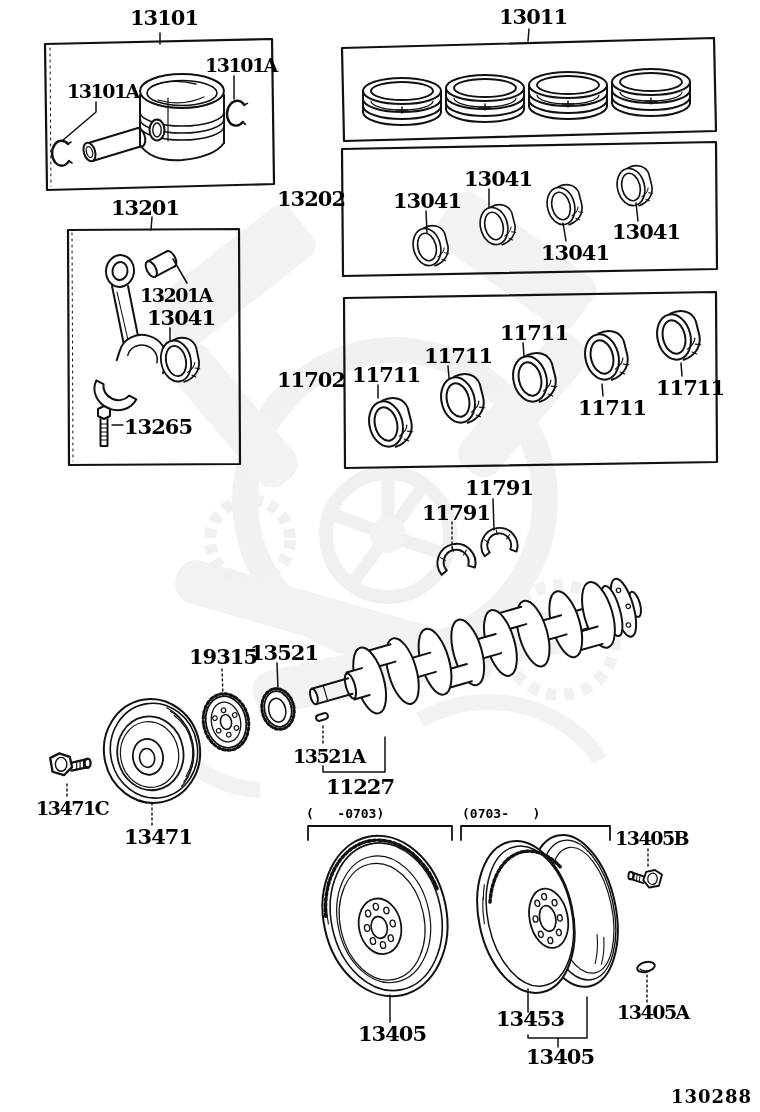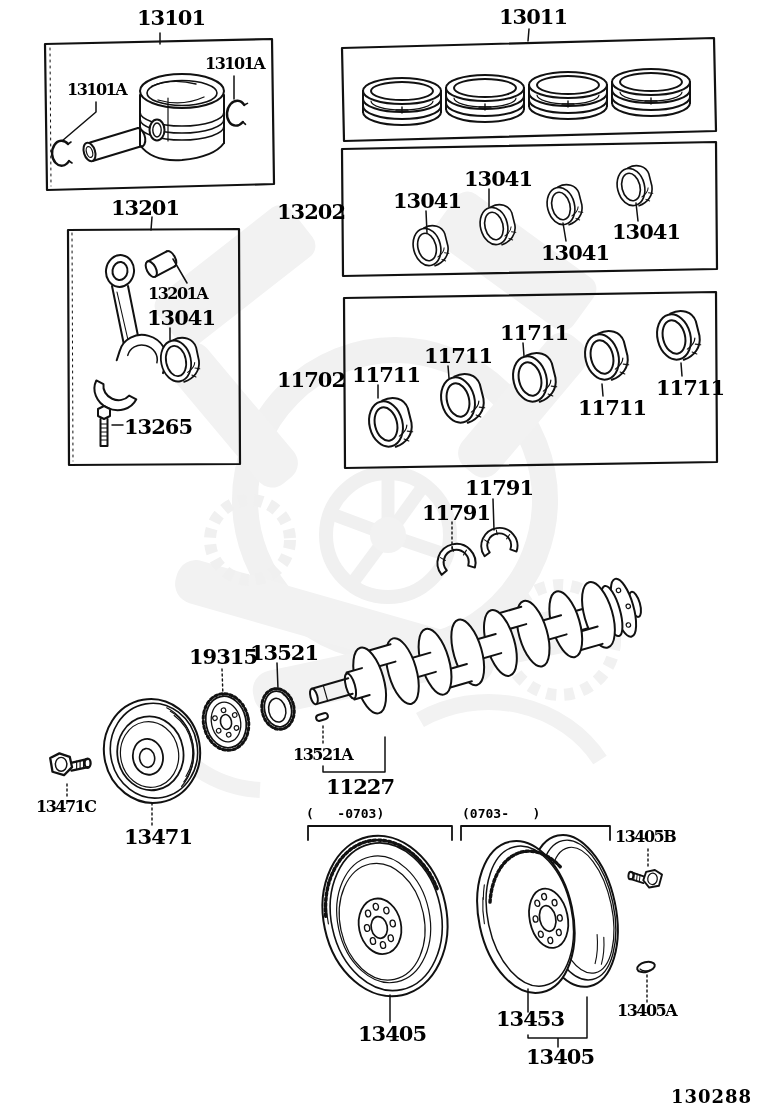--- a/index.html
+++ b/index.html
@@ -327,7 +327,7 @@
     </g>
   </svg>
 
-  <div class="lbl" style="left:137px;top:7px">13101</div>
+  <div class="lbl" style="left:130px;top:7px">13101</div>
   <div class="lbl" style="left:499px;top:6px">13011</div>
   <div class="lbl lbl-a" style="left:67px;top:82px">13101A</div>
   <div class="lbl lbl-a" style="left:205px;top:56px">13101A</div>

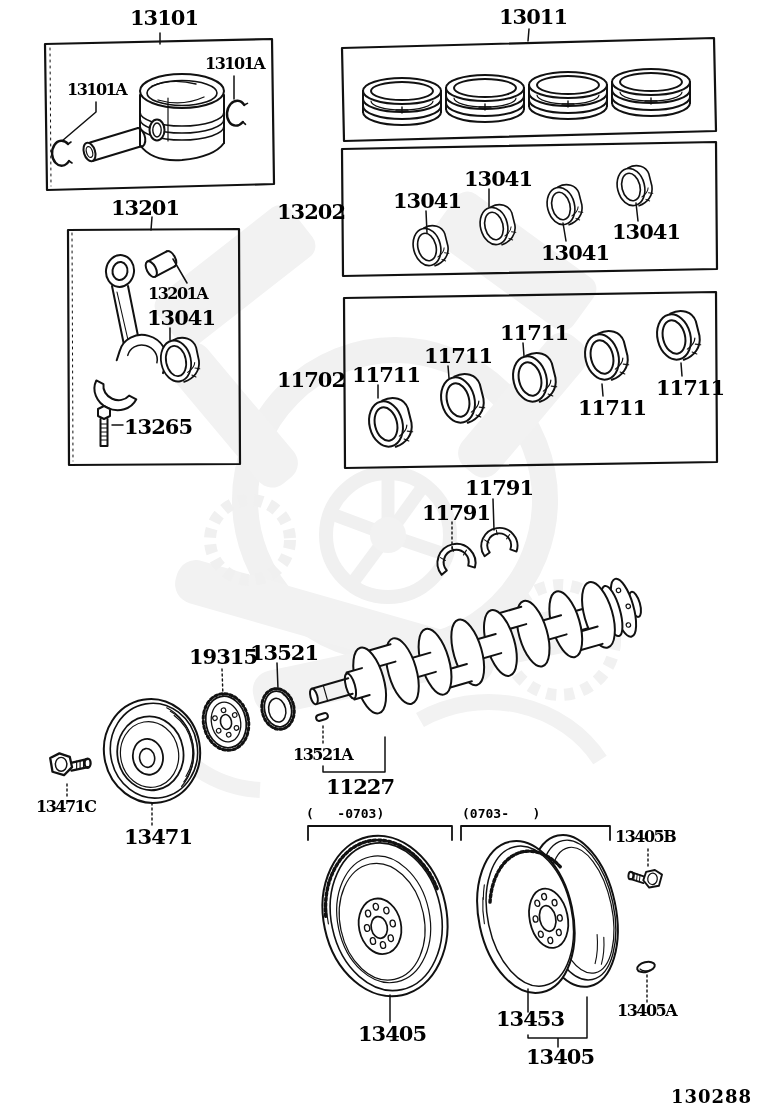--- a/index.html
+++ b/index.html
@@ -8,7 +8,7 @@
   .stage svg{position:absolute;left:0;top:0;}
   .lbl{position:absolute;font-weight:700;font-size:21px;letter-spacing:-1px;color:#000;
        white-space:nowrap;line-height:1;}
-  .lbl-a{font-size:16px;letter-spacing:-1.5px;}
+  .lbl-a{font-size:19px;letter-spacing:-1.5px;}
   .lbl-range{font-family:"DejaVu Sans Mono",monospace;font-size:13px;font-weight:700;
              letter-spacing:0;white-space:pre;text-align:center;}
   .lbl-code{font-size:18px;letter-spacing:1px;text-align:right;}

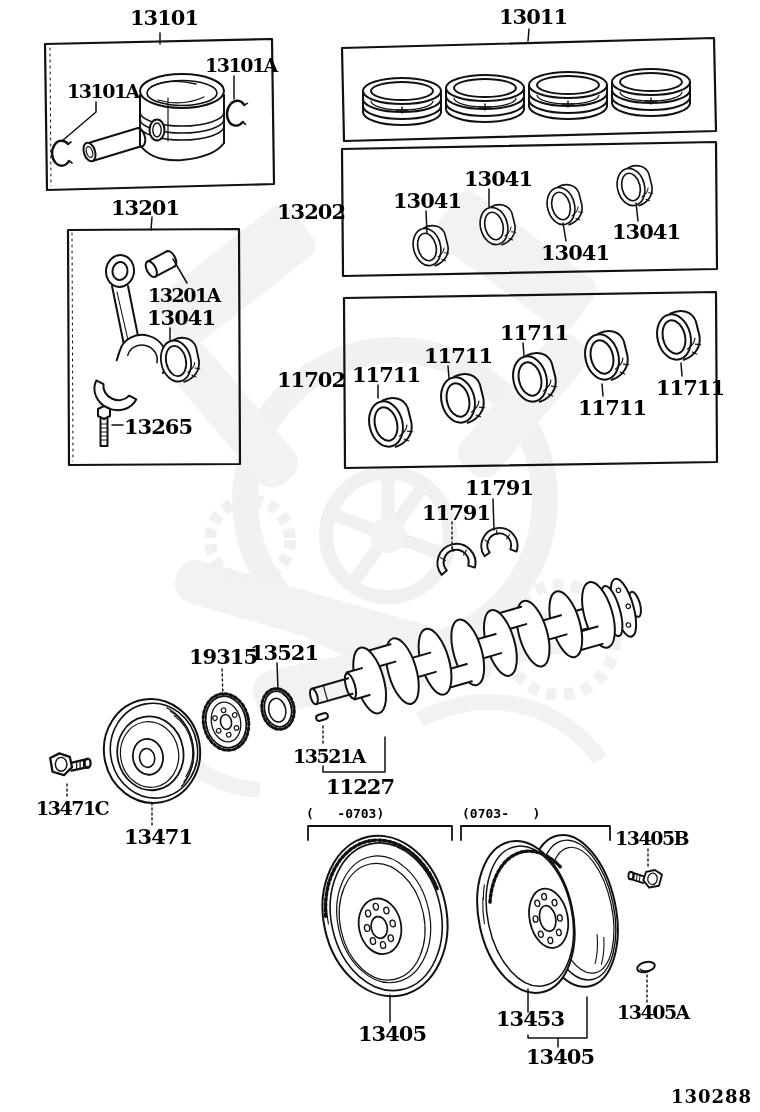--- a/index.html
+++ b/index.html
@@ -332,7 +332,7 @@
   <div class="lbl lbl-a" style="left:67px;top:82px">13101A</div>
   <div class="lbl lbl-a" style="left:205px;top:56px">13101A</div>
   <div class="lbl" style="left:111px;top:197px">13201</div>
-  <div class="lbl" style="left:277px;top:201px">13202</div>
+  <div class="lbl" style="left:277px;top:188px">13202</div>
   <div class="lbl" style="left:393px;top:190px">13041</div>
   <div class="lbl" style="left:464px;top:168px">13041</div>
   <div class="lbl" style="left:541px;top:242px">13041</div>

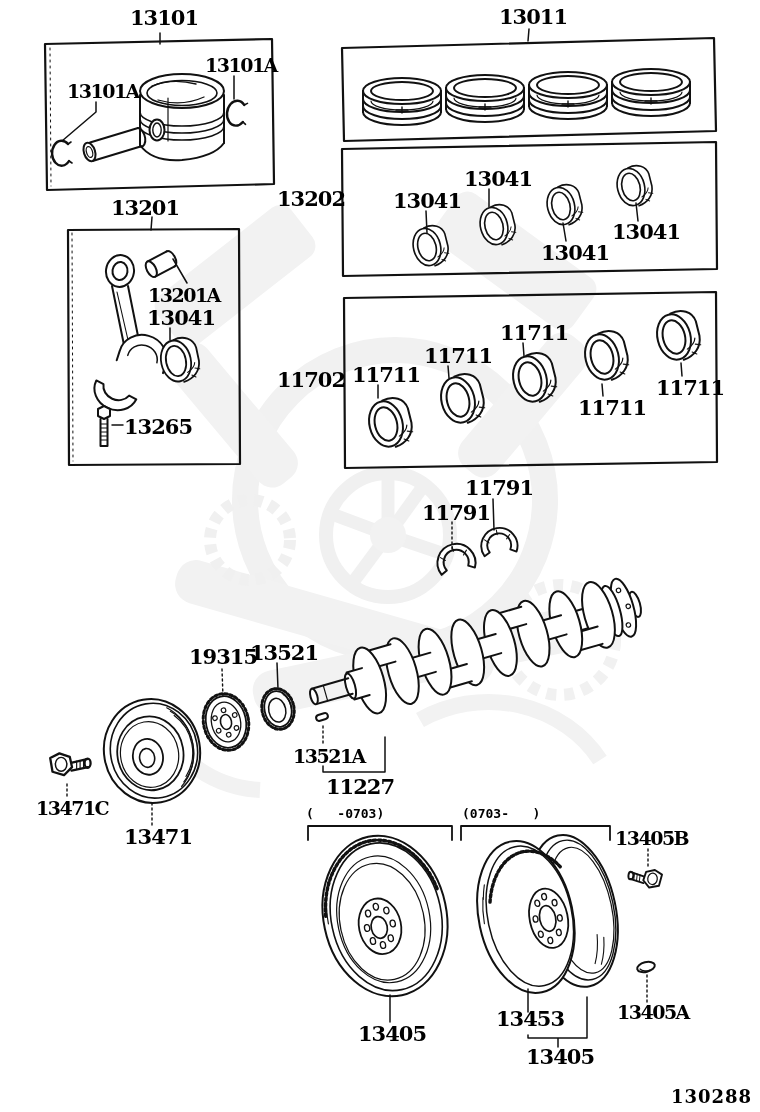--- a/index.html
+++ b/index.html
@@ -337,7 +337,7 @@
   <div class="lbl" style="left:464px;top:168px">13041</div>
   <div class="lbl" style="left:541px;top:242px">13041</div>
   <div class="lbl" style="left:612px;top:221px">13041</div>
-  <div class="lbl lbl-a" style="left:148px;top:286px">13201A</div>
+  <div class="lbl lbl-a" style="left:140px;top:286px">13201A</div>
   <div class="lbl" style="left:147px;top:307px">13041</div>
   <div class="lbl" style="left:124px;top:416px">13265</div>
   <div class="lbl" style="left:277px;top:369px">11702</div>

